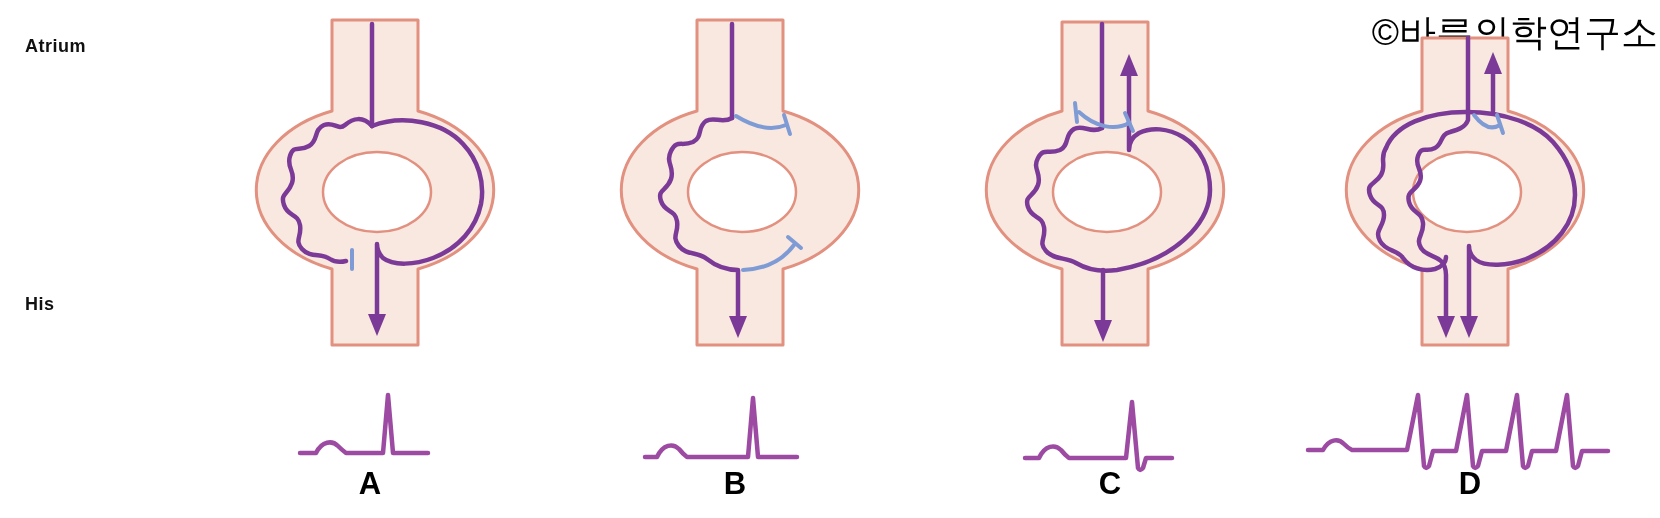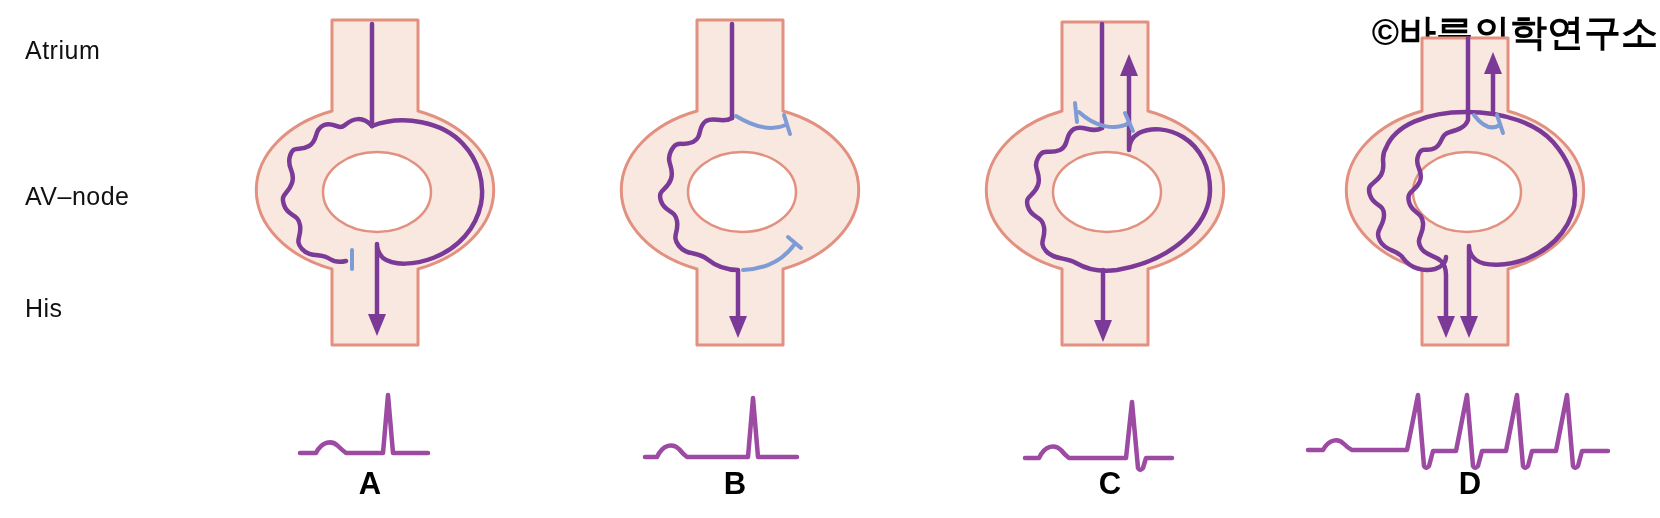--- a/index.html
+++ b/index.html
@@ -8,7 +8,7 @@
     font-family:"Liberation Sans",sans-serif;overflow:hidden;
   }
   .row-label{
-    position:absolute;left:25px;font-size:25px;font-weight:400;color:#111;
+    position:absolute;left:25px;font-size:18px;font-weight:700;color:#111;
     letter-spacing:0.5px;white-space:nowrap;
   }
   .panel{position:absolute;top:0;height:518px;}

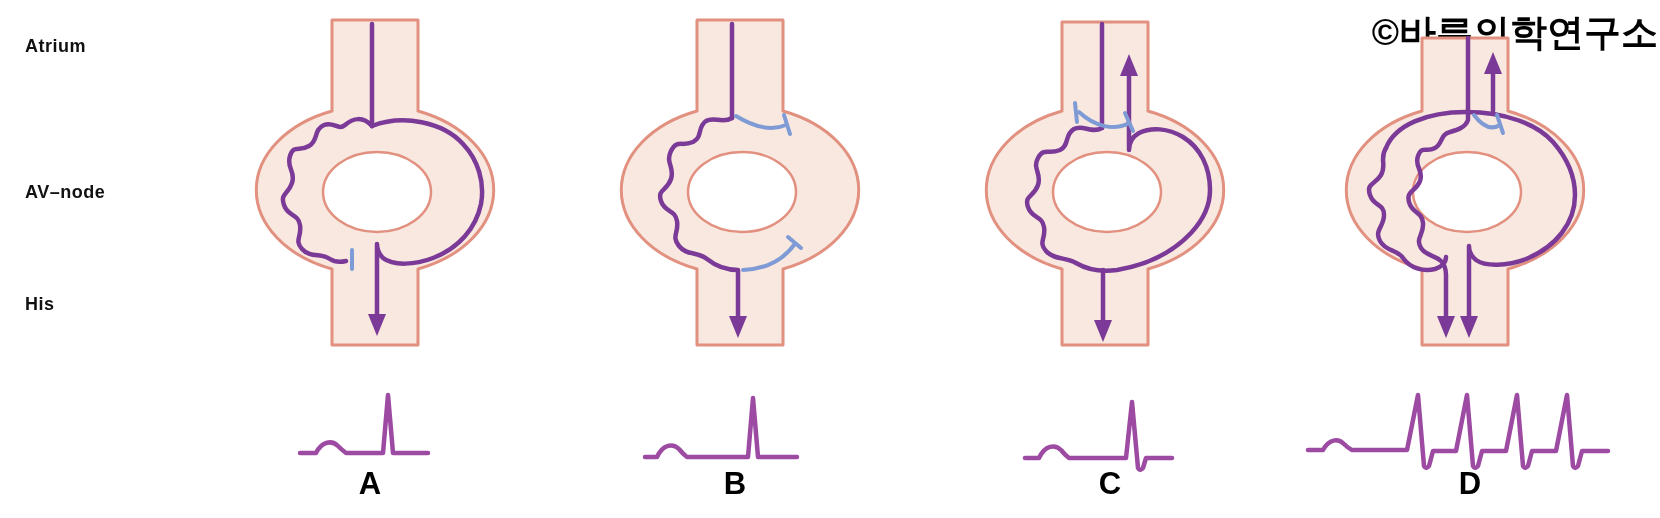--- a/index.html
+++ b/index.html
@@ -25,7 +25,7 @@
   .ecg-svg{position:absolute;top:360px;left:0;}
   .diagram-svg{position:absolute;top:0;left:0;}
   #watermark{
-    position:absolute;top:8px;right:2px;font-size:37px;font-weight:700;color:#000;
+    position:absolute;top:8px;right:2px;font-size:37px;font-weight:400;color:#000;
     white-space:nowrap;
     text-shadow:-2px -2px 0 #fff,2px -2px 0 #fff,-2px 2px 0 #fff,2px 2px 0 #fff,
                 0 -2px 0 #fff,0 2px 0 #fff,-2px 0 0 #fff,2px 0 0 #fff;

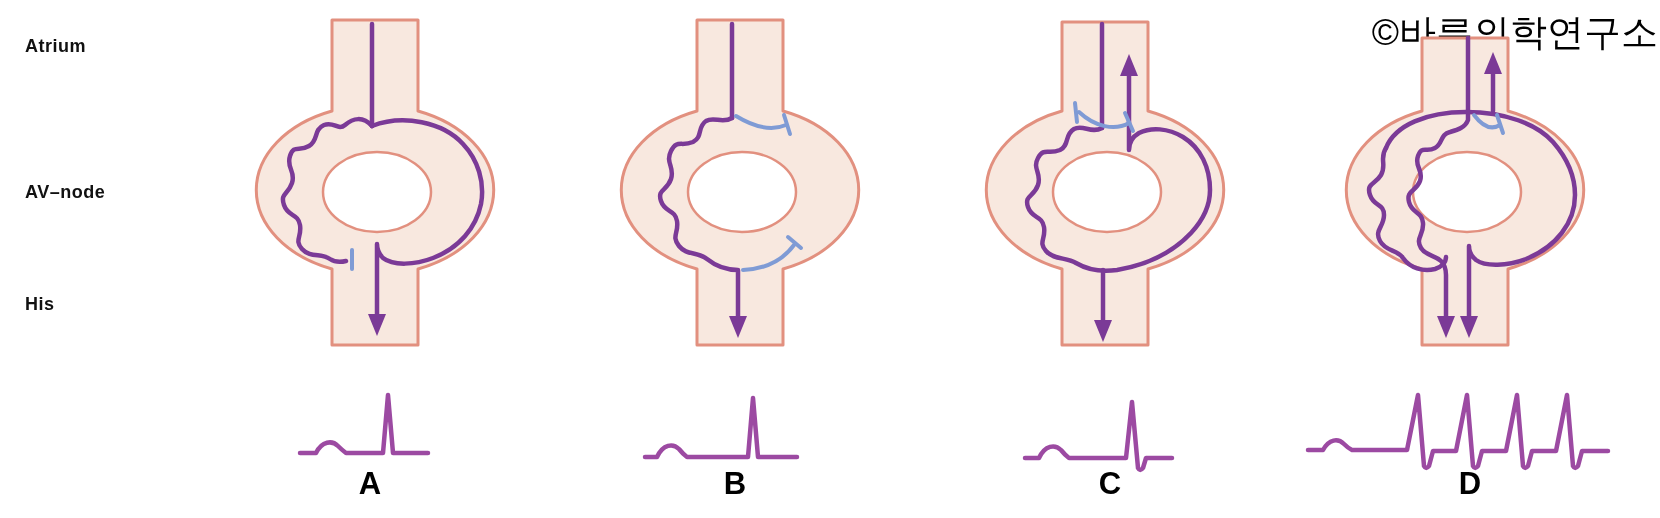--- a/index.html
+++ b/index.html
@@ -38,7 +38,6 @@
 <div id="stage">
 
   <div class="row-label" style="top:36px">Atrium</div>
-  <div class="row-label" style="top:182px">AV–node</div>
   <div class="row-label" style="top:294px">His</div>
 
   <div id="watermark">©바른의학연구소</div>

